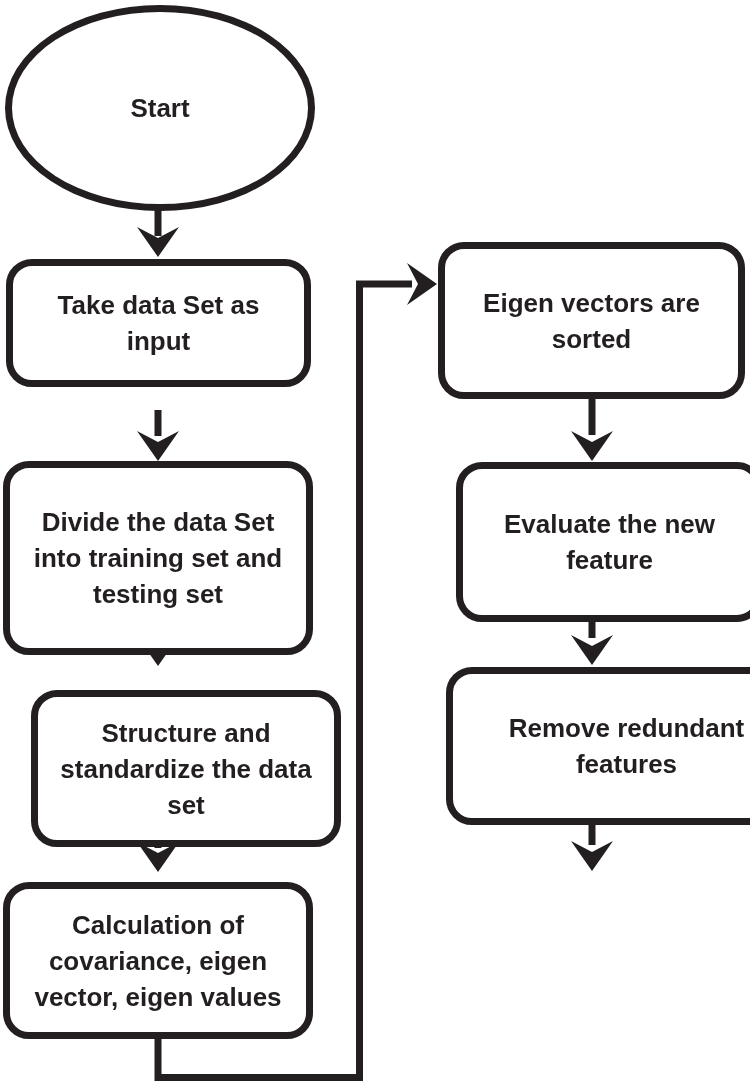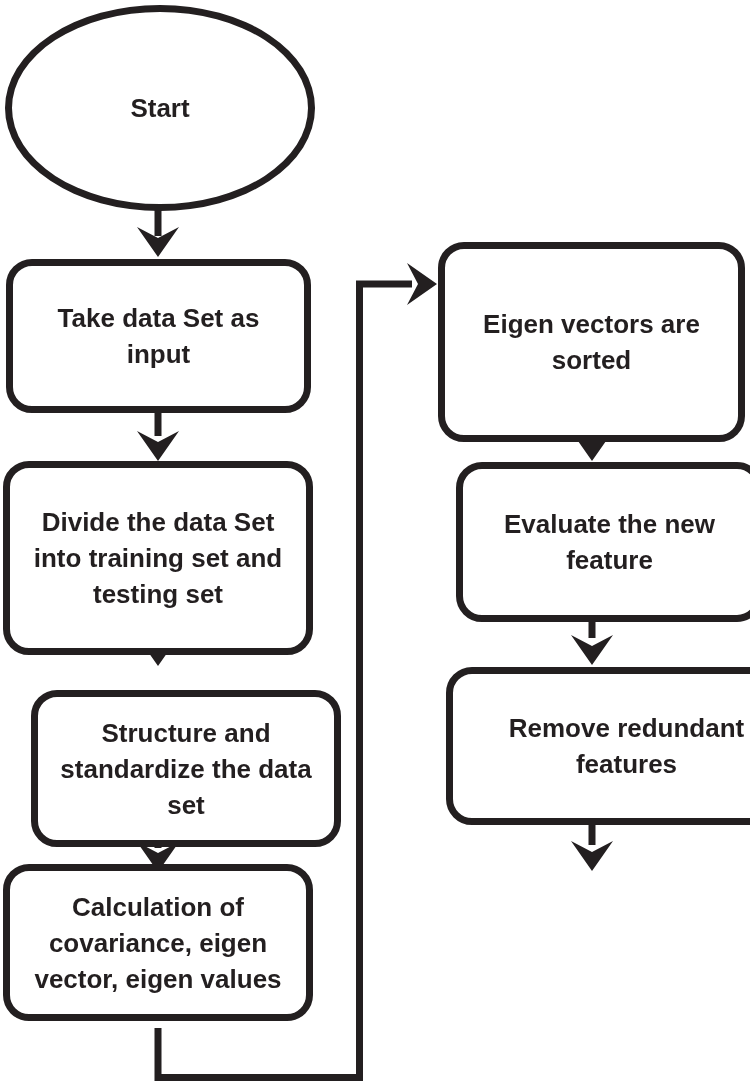--- a/index.html
+++ b/index.html
@@ -41,7 +41,7 @@
 
   
   #n-start        {left:5px;   top:5px;   width:310px; height:206px;}
-  #n-take         {left:6px;   top:259px; width:305px; height:154px;}
+  #n-take         {left:6px;   top:259px; width:305px; height:128px;}
   #n-divide       {left:3px;   top:461px; width:310px; height:194px;}
   #n-structure    {left:3px;   top:690px; width:310px; height:157px;margin-left:28px;}
   #n-calculation  {left:3px;   top:864px; width:310px; height:157px;}

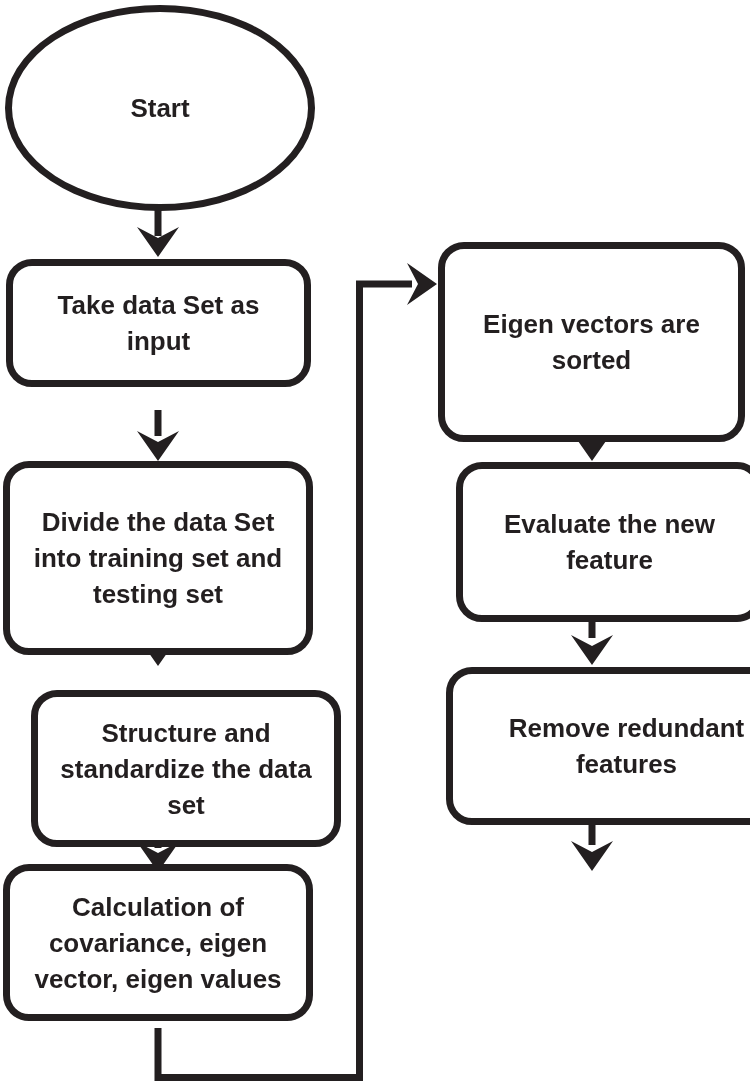--- a/index.html
+++ b/index.html
@@ -45,7 +45,7 @@
   #n-divide       {left:3px;   top:461px; width:310px; height:194px;}
   #n-structure    {left:3px;   top:690px; width:310px; height:157px;margin-left:28px;}
   #n-calculation  {left:3px;   top:864px; width:310px; height:157px;}
-  #n-eigensorted  {left:438px; top:242px; width:307px; height:200px;}
+  #n-eigensorted  {left:438px; top:242px; width:307px; height:157px;}
   #n-evaluate     {left:456px; top:462px; width:307px; height:160px;}
   #n-remove       {left:438px; top:667px; width:361px; height:158px;margin-left:8px;}
   #n-stop         {left:437px; top:874px; width:307px; height:208px;}

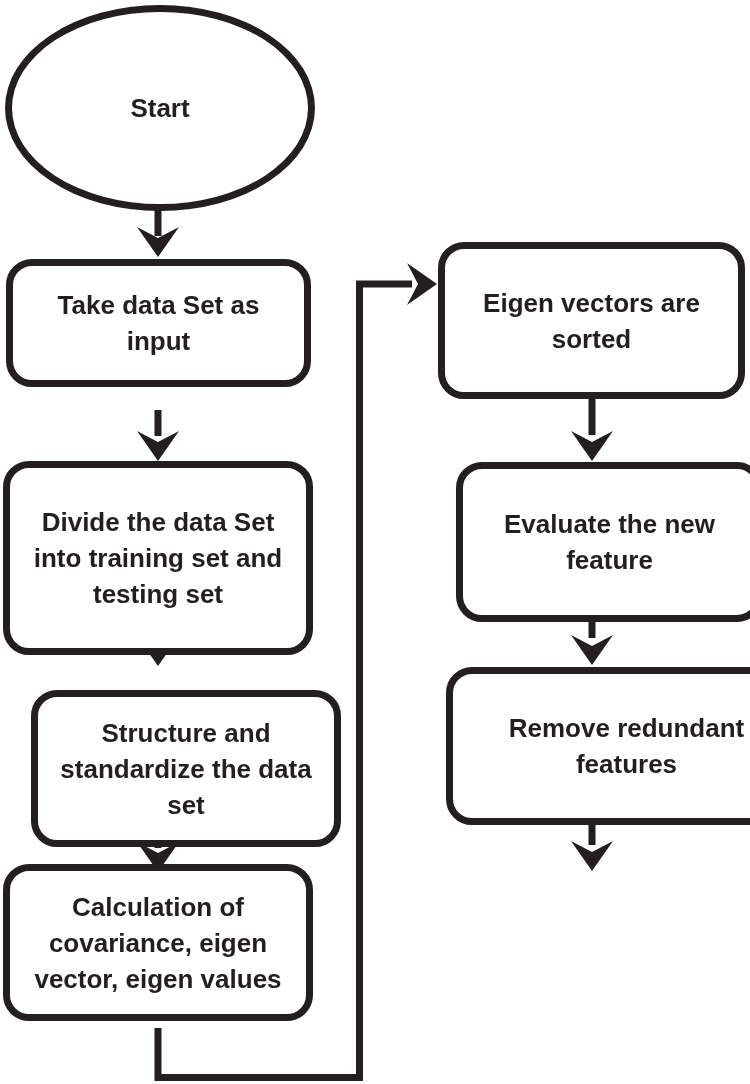--- a/index.html
+++ b/index.html
@@ -44,7 +44,7 @@
   #n-take         {left:6px;   top:259px; width:305px; height:128px;}
   #n-divide       {left:3px;   top:461px; width:310px; height:194px;}
   #n-structure    {left:3px;   top:690px; width:310px; height:157px;margin-left:28px;}
-  #n-calculation  {left:3px;   top:864px; width:310px; height:157px;}
+  #n-calculation  {left:3px;   top:882px; width:310px; height:157px;}
   #n-eigensorted  {left:438px; top:242px; width:307px; height:157px;}
   #n-evaluate     {left:456px; top:462px; width:307px; height:160px;}
   #n-remove       {left:438px; top:667px; width:361px; height:158px;margin-left:8px;}

